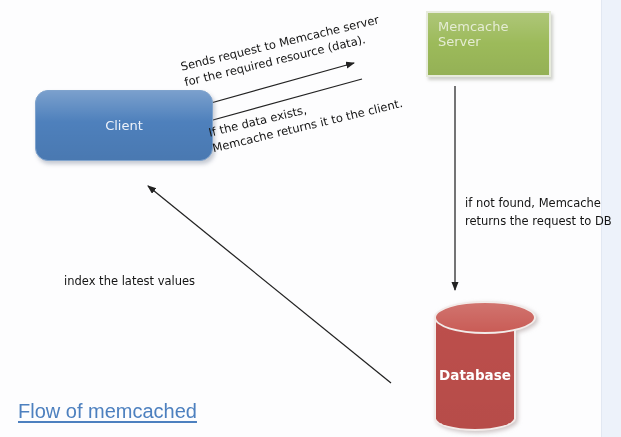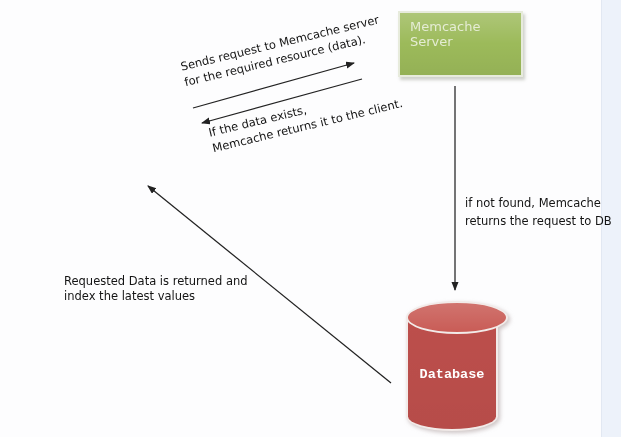--- a/index.html
+++ b/index.html
@@ -18,7 +18,7 @@
     border-left:1px solid #e2e8f2;
   }
   
-  .node{position:absolute;box-sizing:border-box;}
+  .node{position:absolute;box-sizing:border-box;margin-left:28px;}
   .client-box{
     left:7px;top:90px;width:178px;height:71px;
     border-radius:13px;

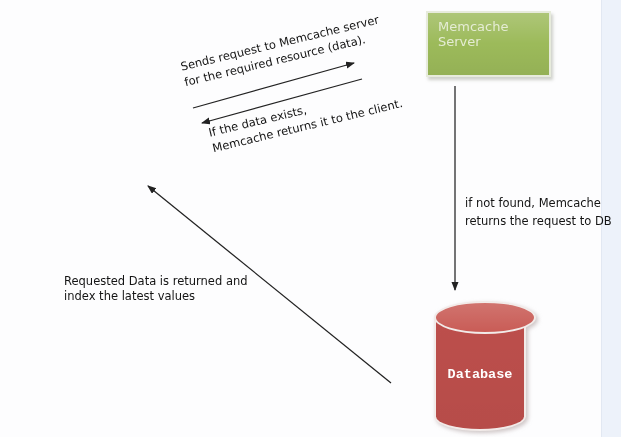--- a/index.html
+++ b/index.html
@@ -97,6 +97,9 @@
     <line x1="391" y1="383" x2="148" y2="186" marker-end="url(#ah)"></line>
   </svg>
 
+  <div class="node client-box" style="background-color: rgb(78, 128, 188);">
+    <span>Client</span>
+  </div>
 
   <div class="node memcache-box" style="background-color: rgb(156, 186, 90);">
     <span>Memcache Server</span>

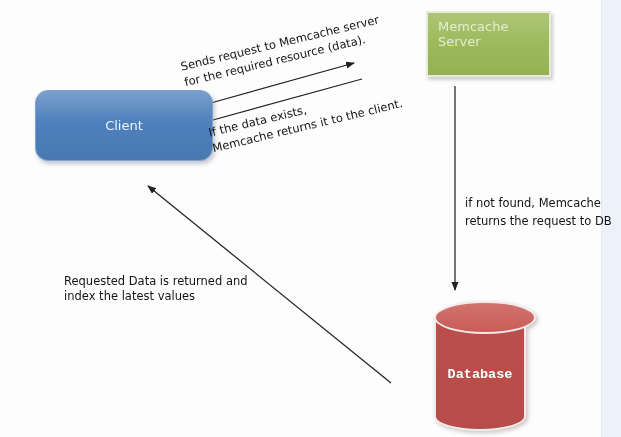--- a/index.html
+++ b/index.html
@@ -127,7 +127,6 @@
   </div>
 
   <div class="lbl lbl-returned">
-    <div>Requested Data is returned and</div>
     <div>index the latest values</div>
   </div>
 

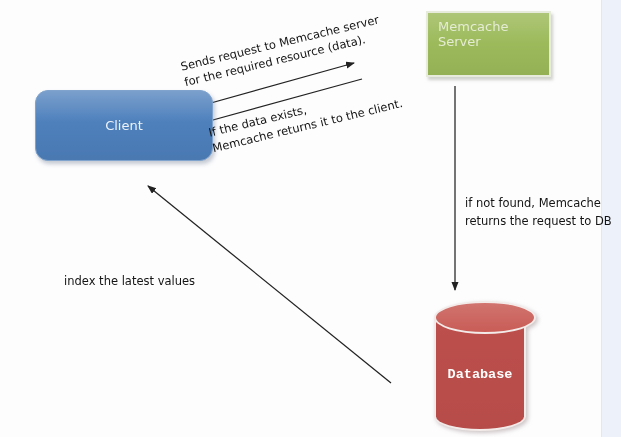--- a/index.html
+++ b/index.html
@@ -38,9 +38,8 @@
   }
   
   .database{
-    left:406px;top:301px;width:92px;height:130px;
+    left:406px;top:301px;width:82px;height:130px;
     filter:drop-shadow(2px 2px 2px rgba(165,150,150,0.55));
-    font-family:Liberation Mono, monospace;
   }
   .db-body{
     position:absolute;left:0;right:0;top:16px;bottom:0;

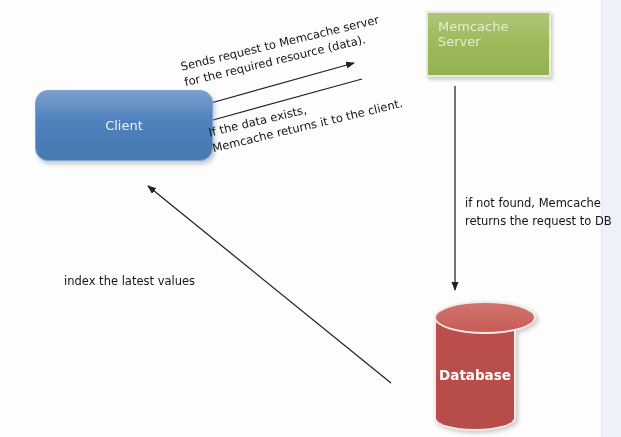--- a/index.html
+++ b/index.html
@@ -129,6 +129,7 @@
     <div>index the latest values</div>
   </div>
 
+  <a class="heading" style="color: rgb(77, 128, 191);">Flow of memcached</a>
 
 </div>
 

